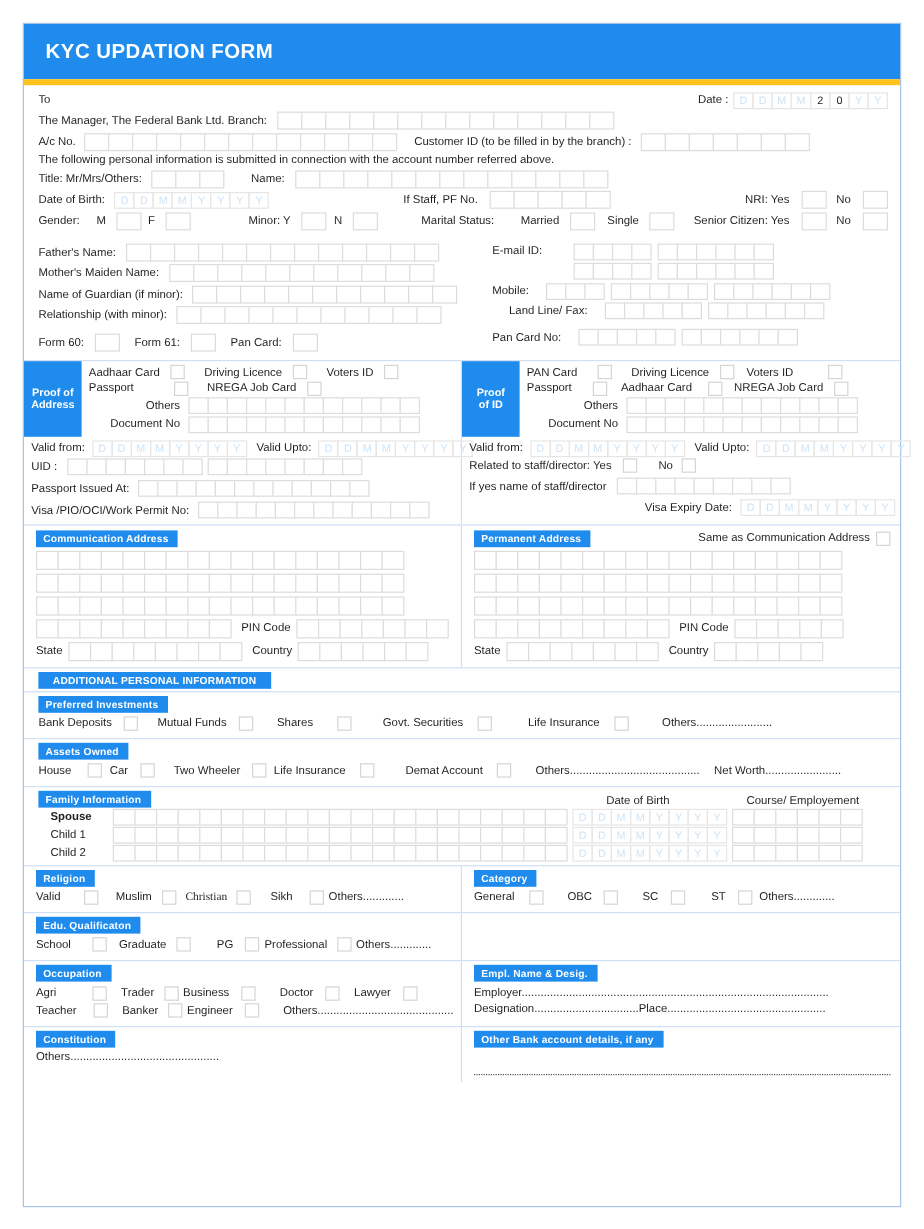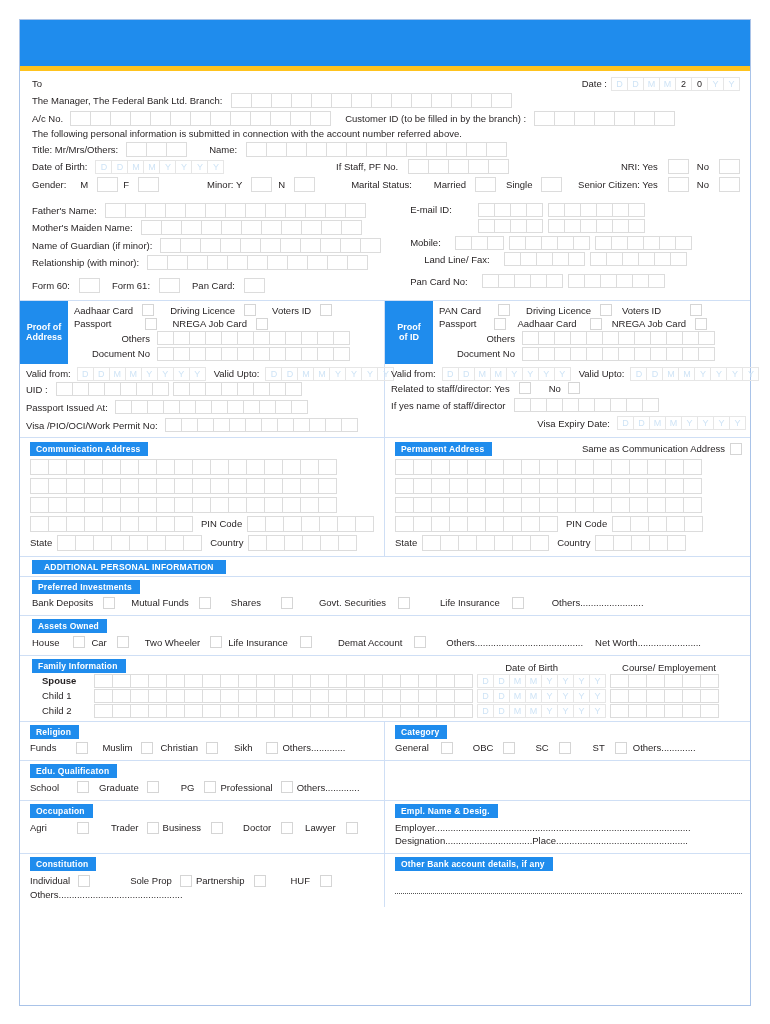--- a/index.html
+++ b/index.html
@@ -88,6 +88,7 @@
 <div class="page">
 
   <div class="hdr">
+    <div class="hdr-title">KYC  UPDATION FORM</div>
   </div>
   <div class="yellow"></div>
 

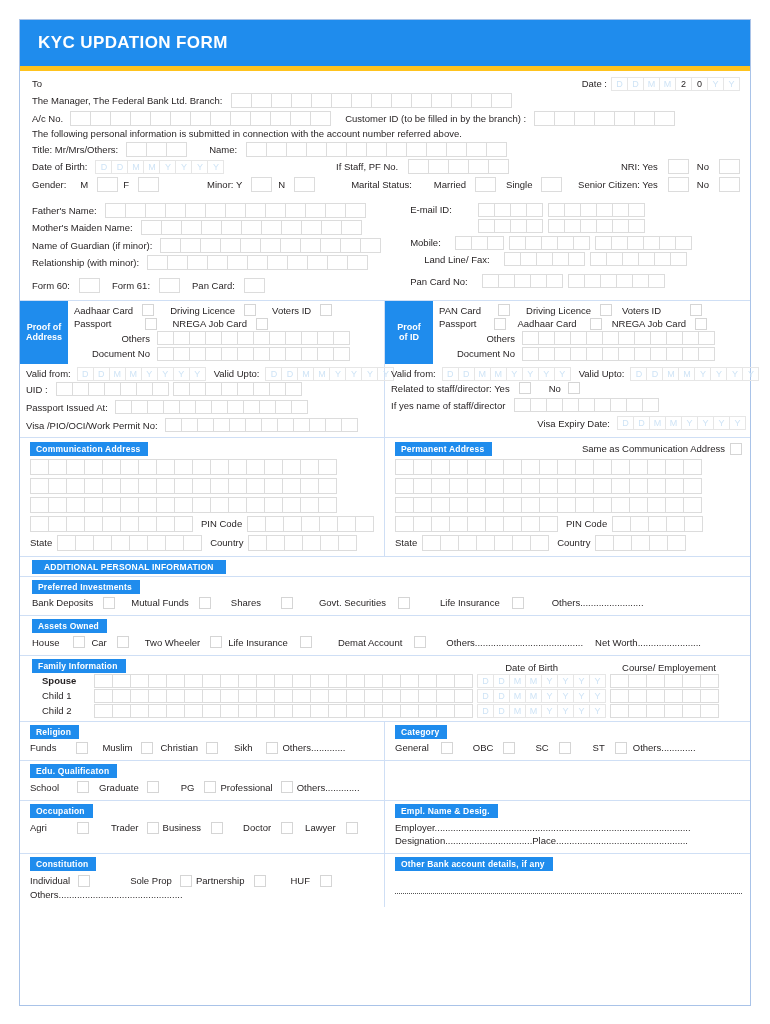--- a/index.html
+++ b/index.html
@@ -1080,7 +1080,7 @@
     <div class="half left">
       <span class="badge">Religion</span>
       <div class="line" style="margin-top:3px;">
-        <span class="lbl">Funds</span>
+        <span class="lbl">Valid</span>
         <span class="cb" style="margin-left:16px;"></span>
         <span class="lbl" style="margin-left:14px;">Muslim</span>
         <span class="cb" style="margin-left:4px;"></span>

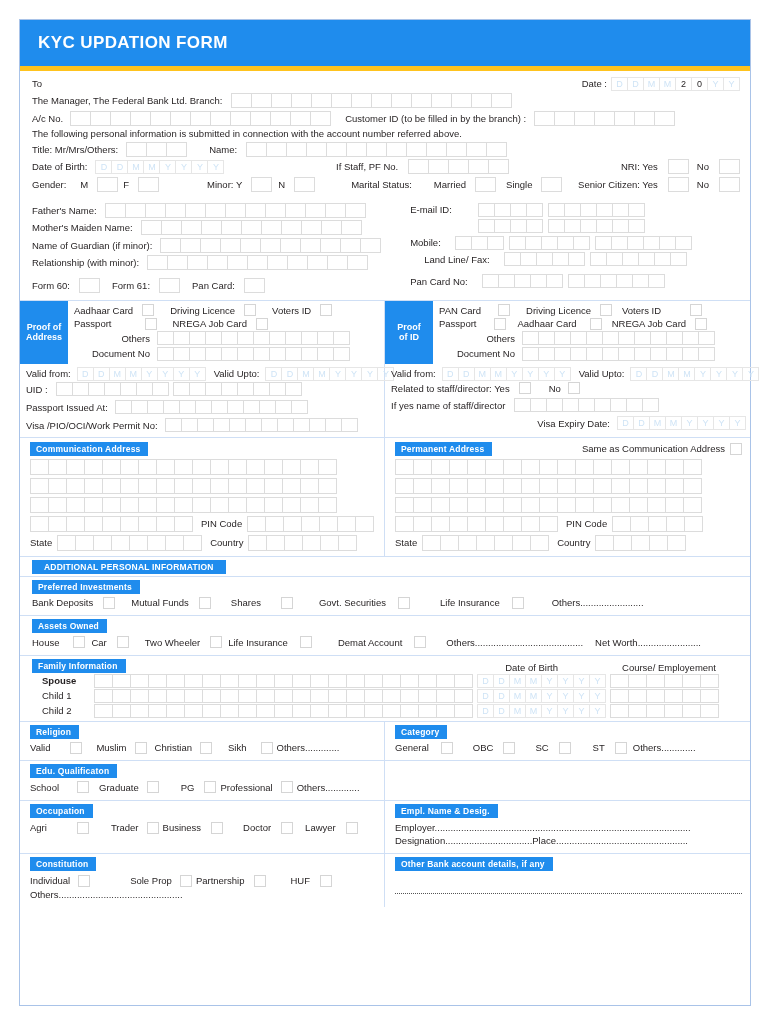--- a/index.html
+++ b/index.html
@@ -1084,7 +1084,7 @@
         <span class="cb" style="margin-left:16px;"></span>
         <span class="lbl" style="margin-left:14px;">Muslim</span>
         <span class="cb" style="margin-left:4px;"></span>
-        <span class="lbl" style="margin-left:8px;">Christian</span>
+        <span class="lbl" style="margin-left:8px;font-family:Liberation Serif, serif;">Christian</span>
         <span class="cb" style="margin-left:4px;"></span>
         <span class="lbl" style="margin-left:16px;">Sikh</span>
         <span class="cb" style="margin-left:10px;"></span>

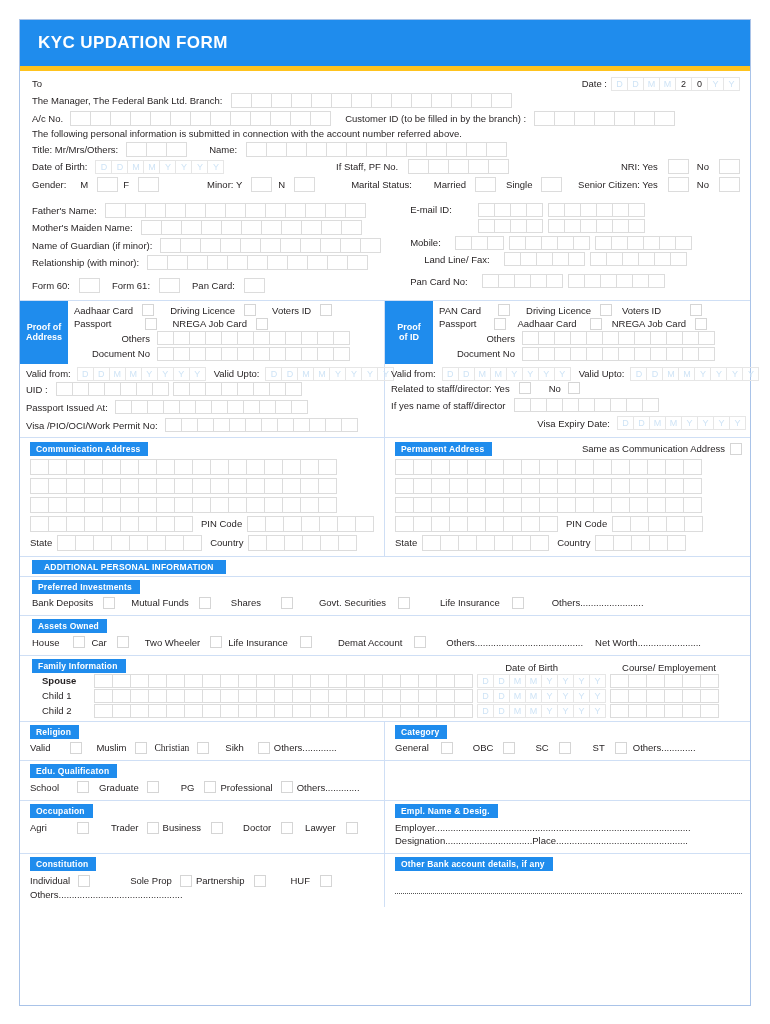--- a/index.html
+++ b/index.html
@@ -1130,7 +1130,7 @@
       <div class="line" style="margin-top:4px;">
         <span class="lbl">Agri</span>
         <span class="cb" style="margin-left:26px;"></span>
-        <span class="lbl" style="margin-left:22px;">Trader</span>
+        <span class="lbl" style="margin-left:12px;">Trader</span>
         <span class="cb" style="margin-left:4px;"></span>
         <span class="lbl" style="margin-left:4px;">Business</span>
         <span class="cb" style="margin-left:6px;"></span>

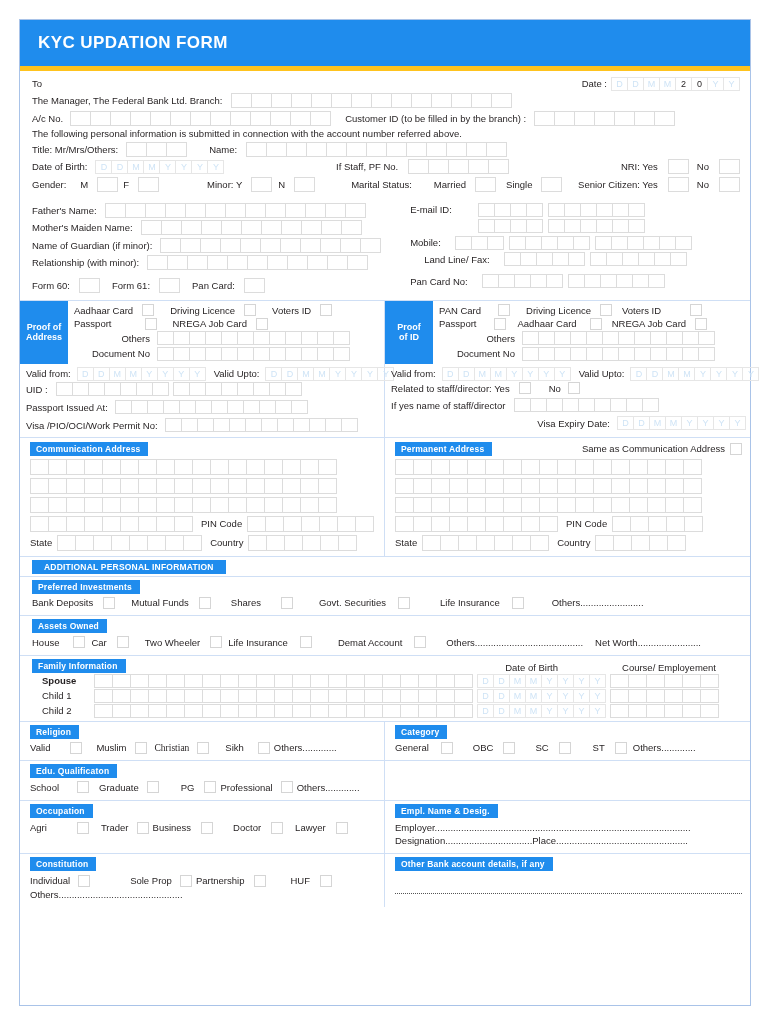--- a/index.html
+++ b/index.html
@@ -1139,6 +1139,15 @@
         <span class="lbl" style="margin-left:12px;">Lawyer</span>
         <span class="cb" style="margin-left:6px;"></span>
       </div>
+      <div class="line">
+        <span class="lbl">Teacher</span>
+        <span class="cb" style="margin-left:10px;"></span>
+        <span class="lbl" style="margin-left:12px;">Banker</span>
+        <span class="cb" style="margin-left:4px;"></span>
+        <span class="lbl" style="margin-left:4px;">Engineer</span>
+        <span class="cb" style="margin-left:6px;"></span>
+        <span class="lbl" style="margin-left:20px;">Others...........................................</span>
+      </div>
     </div>
     <div class="half">
       <span class="badge">Empl. Name &amp; Desig.</span>

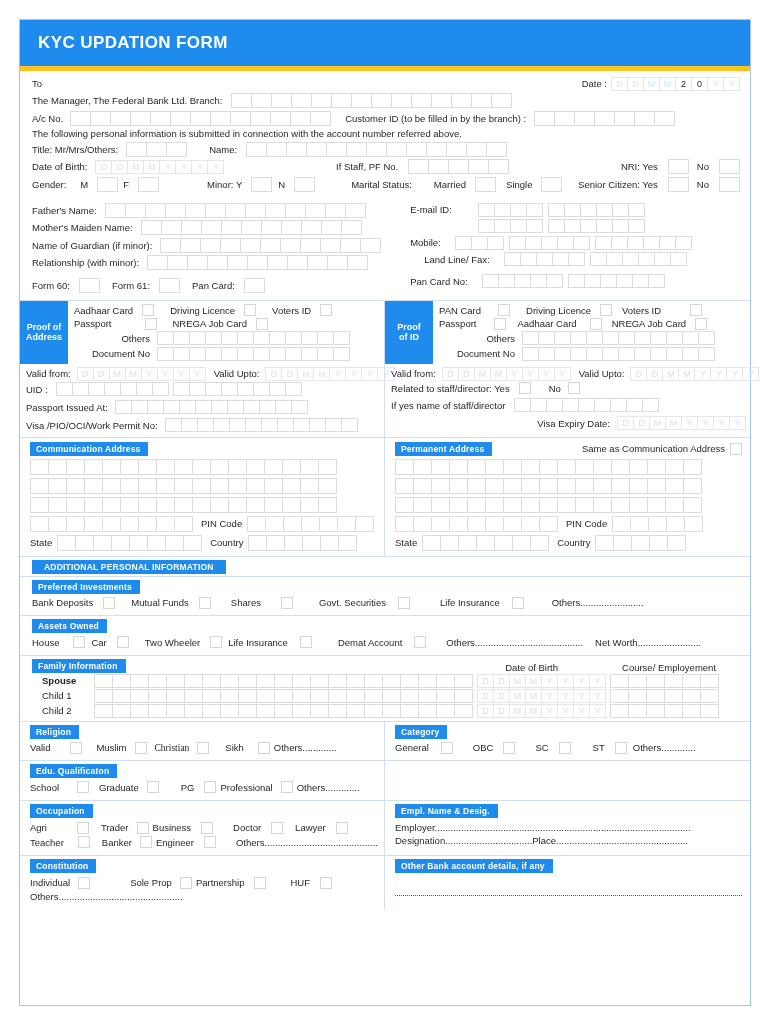--- a/index.html
+++ b/index.html
@@ -1163,16 +1163,6 @@
   <div class="split">
     <div class="half left">
       <span class="badge">Constitution</span>
-      <div class="line" style="margin-top:4px;">
-        <span class="lbl">Individual</span>
-        <span class="cb" style="margin-left:4px;"></span>
-        <span class="lbl" style="margin-left:40px;">Sole Prop</span>
-        <span class="cb" style="margin-left:4px;"></span>
-        <span class="lbl" style="margin-left:4px;">Partnership</span>
-        <span class="cb" style="margin-left:6px;"></span>
-        <span class="lbl" style="margin-left:24px;">HUF</span>
-        <span class="cb" style="margin-left:6px;"></span>
-      </div>
       <div class="line">
         <span class="lbl">Others...............................................</span>
       </div>

